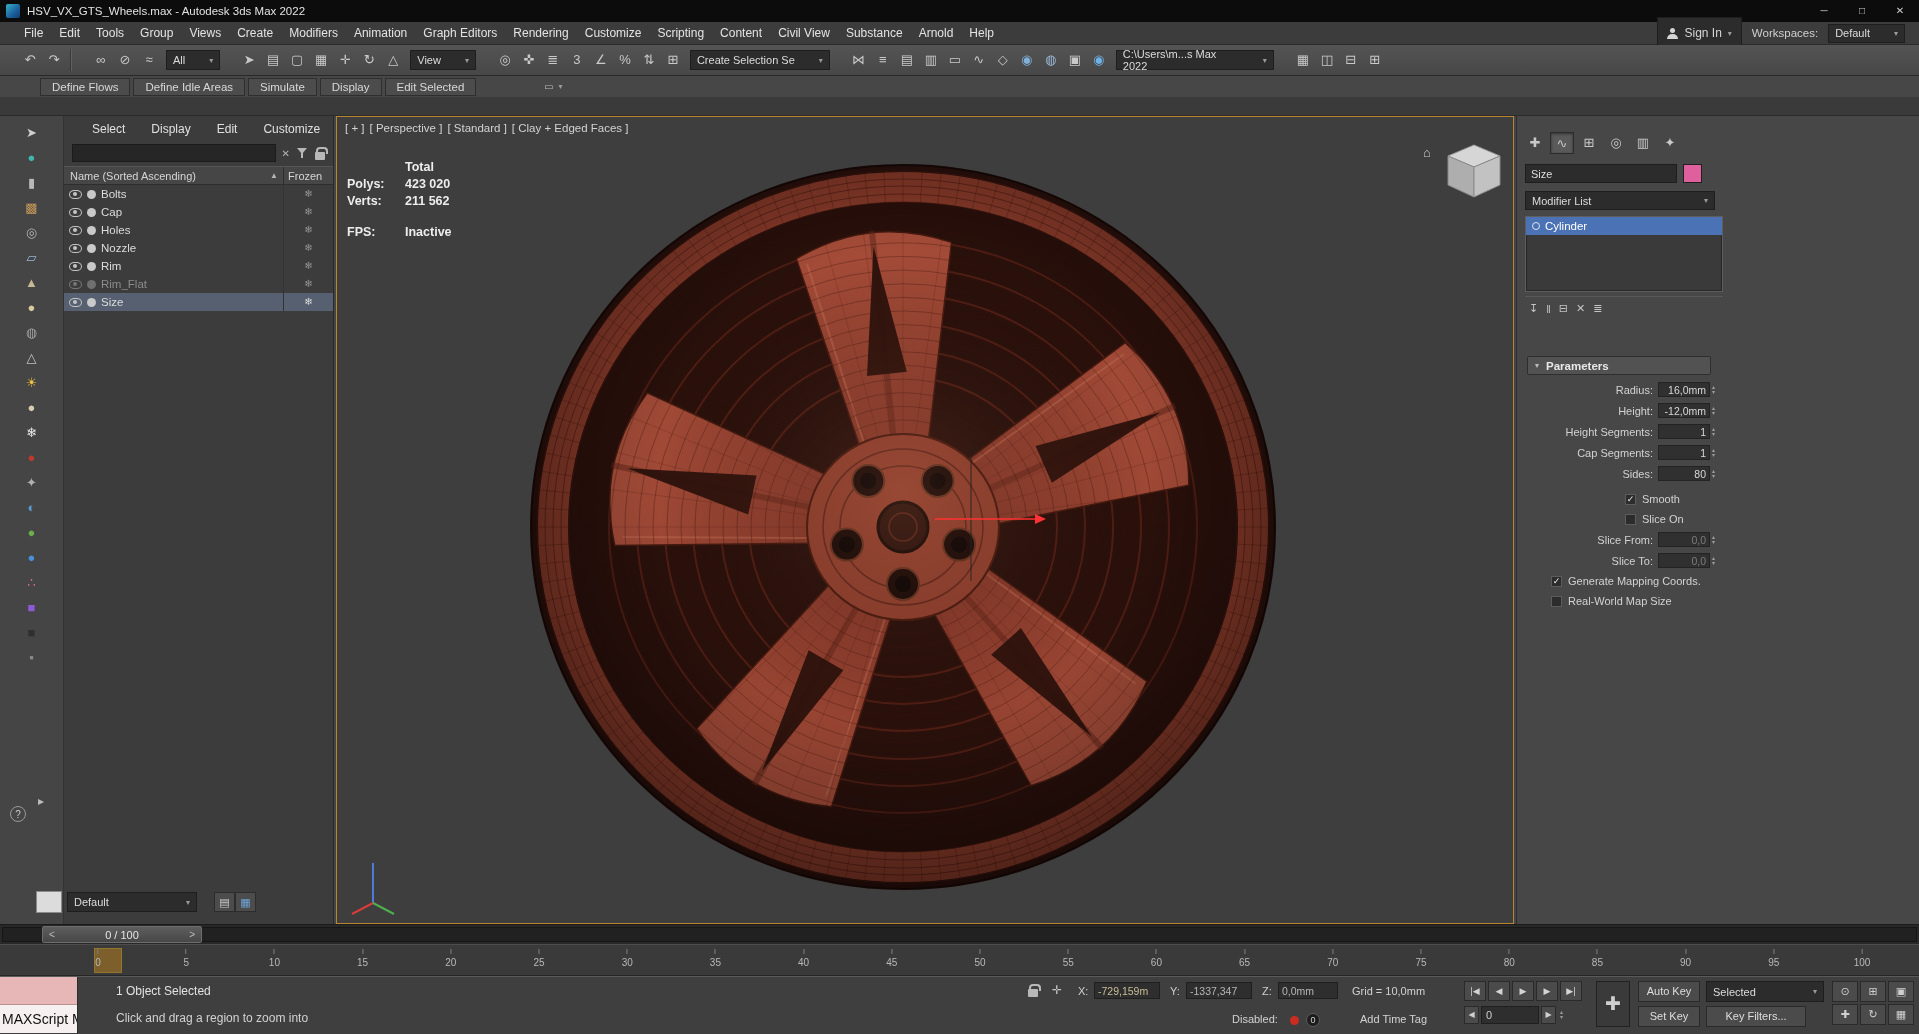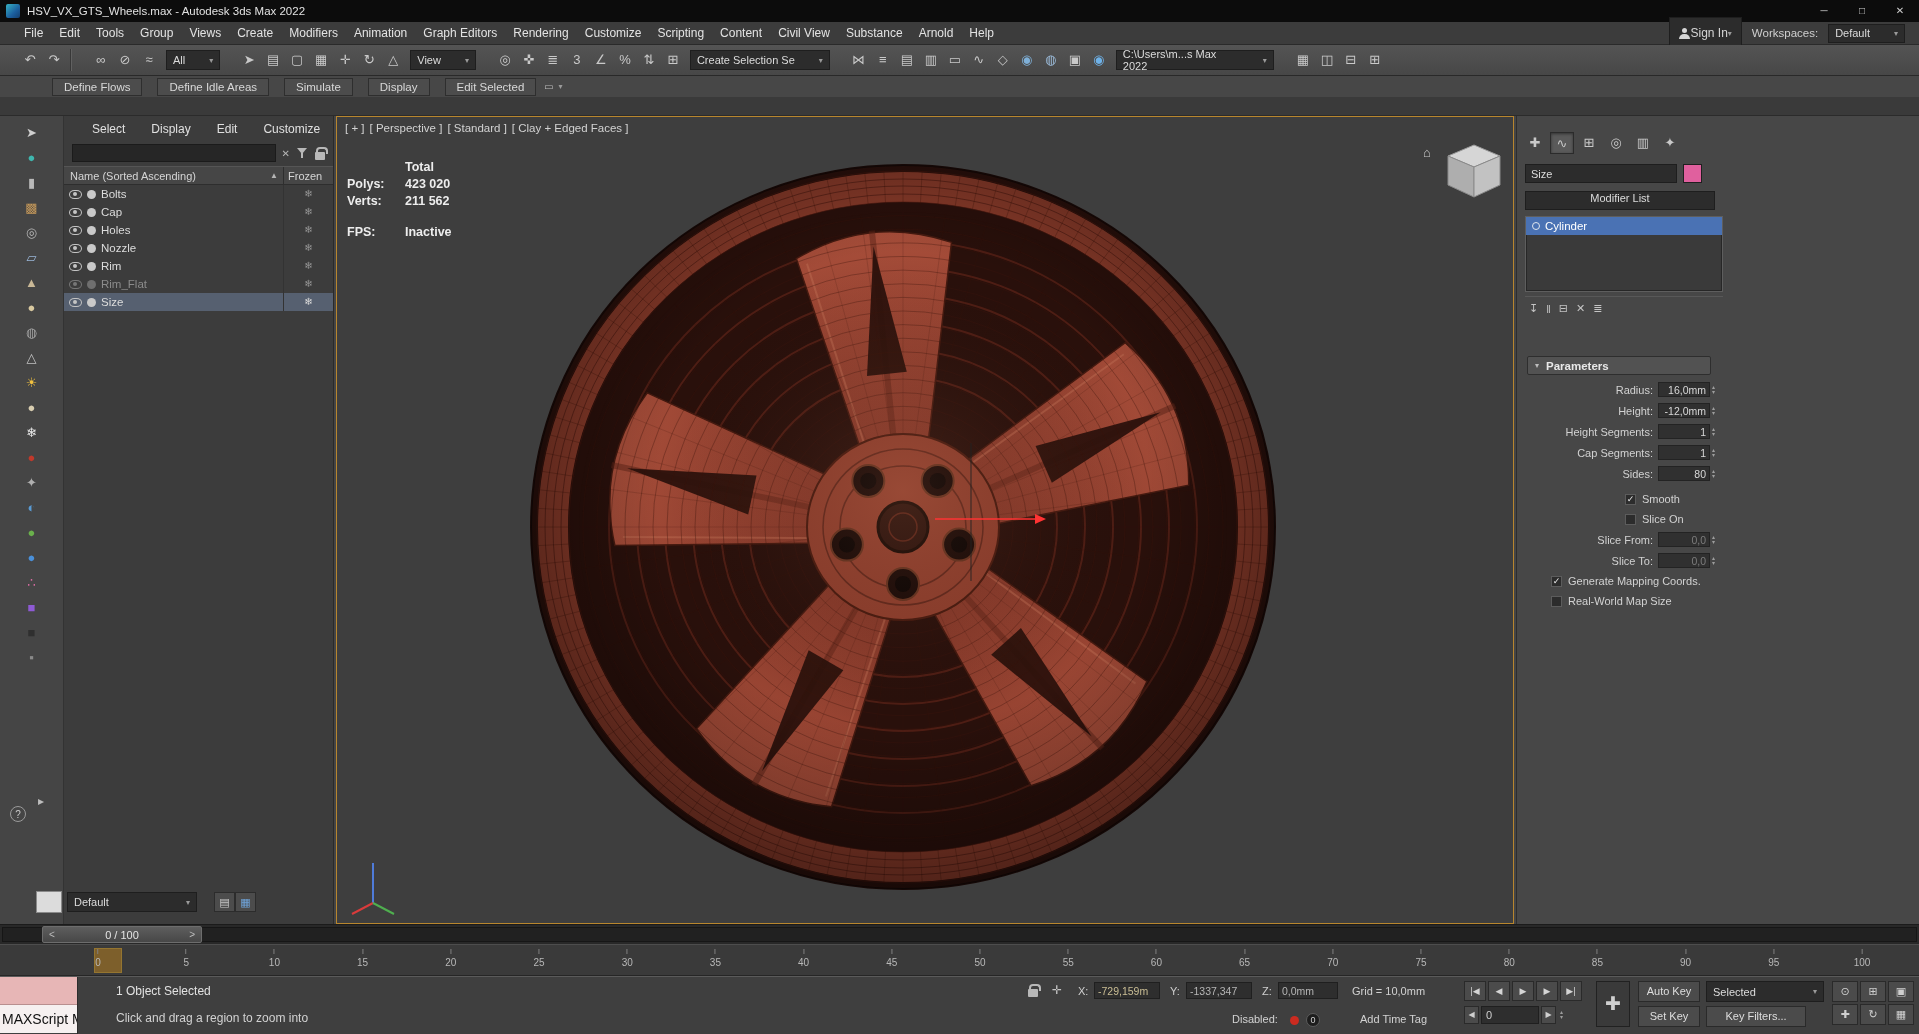--- a/index.html
+++ b/index.html
@@ -17,7 +17,7 @@
   #menubar { position:absolute; top:22px; left:0; right:0; height:23px; background:#3c3c3c; border-bottom:1px solid #2a2a2a; display:flex; align-items:center; padding-left:4px; }
   .menu-item { padding:0 8px; font-size:12px; color:#e3e3e3; line-height:22px; }
   .menu-right { margin-left:auto; display:flex; align-items:center; gap:10px; padding-right:14px; }
-  .signin { display:flex; align-items:center; background:#2c2c2c; border:1px solid #1e1e1e; padding:1px 9px; height:33px;text-align:center; }
+  .signin { display:flex; align-items:center; gap:6px; background:#2c2c2c; border:1px solid #1e1e1e; padding:1px 9px; height:33px;text-align:center; }
   .person { display:inline-block; width:11px; height:11px; position:relative; }
   .person::before { content:""; position:absolute; left:3px; top:0; width:5px; height:5px; border-radius:50%; background:#d5d5d5; }
   .person::after { content:""; position:absolute; left:0; top:6px; width:11px; height:5px; border-radius:5px 5px 0 0; background:#d5d5d5; }

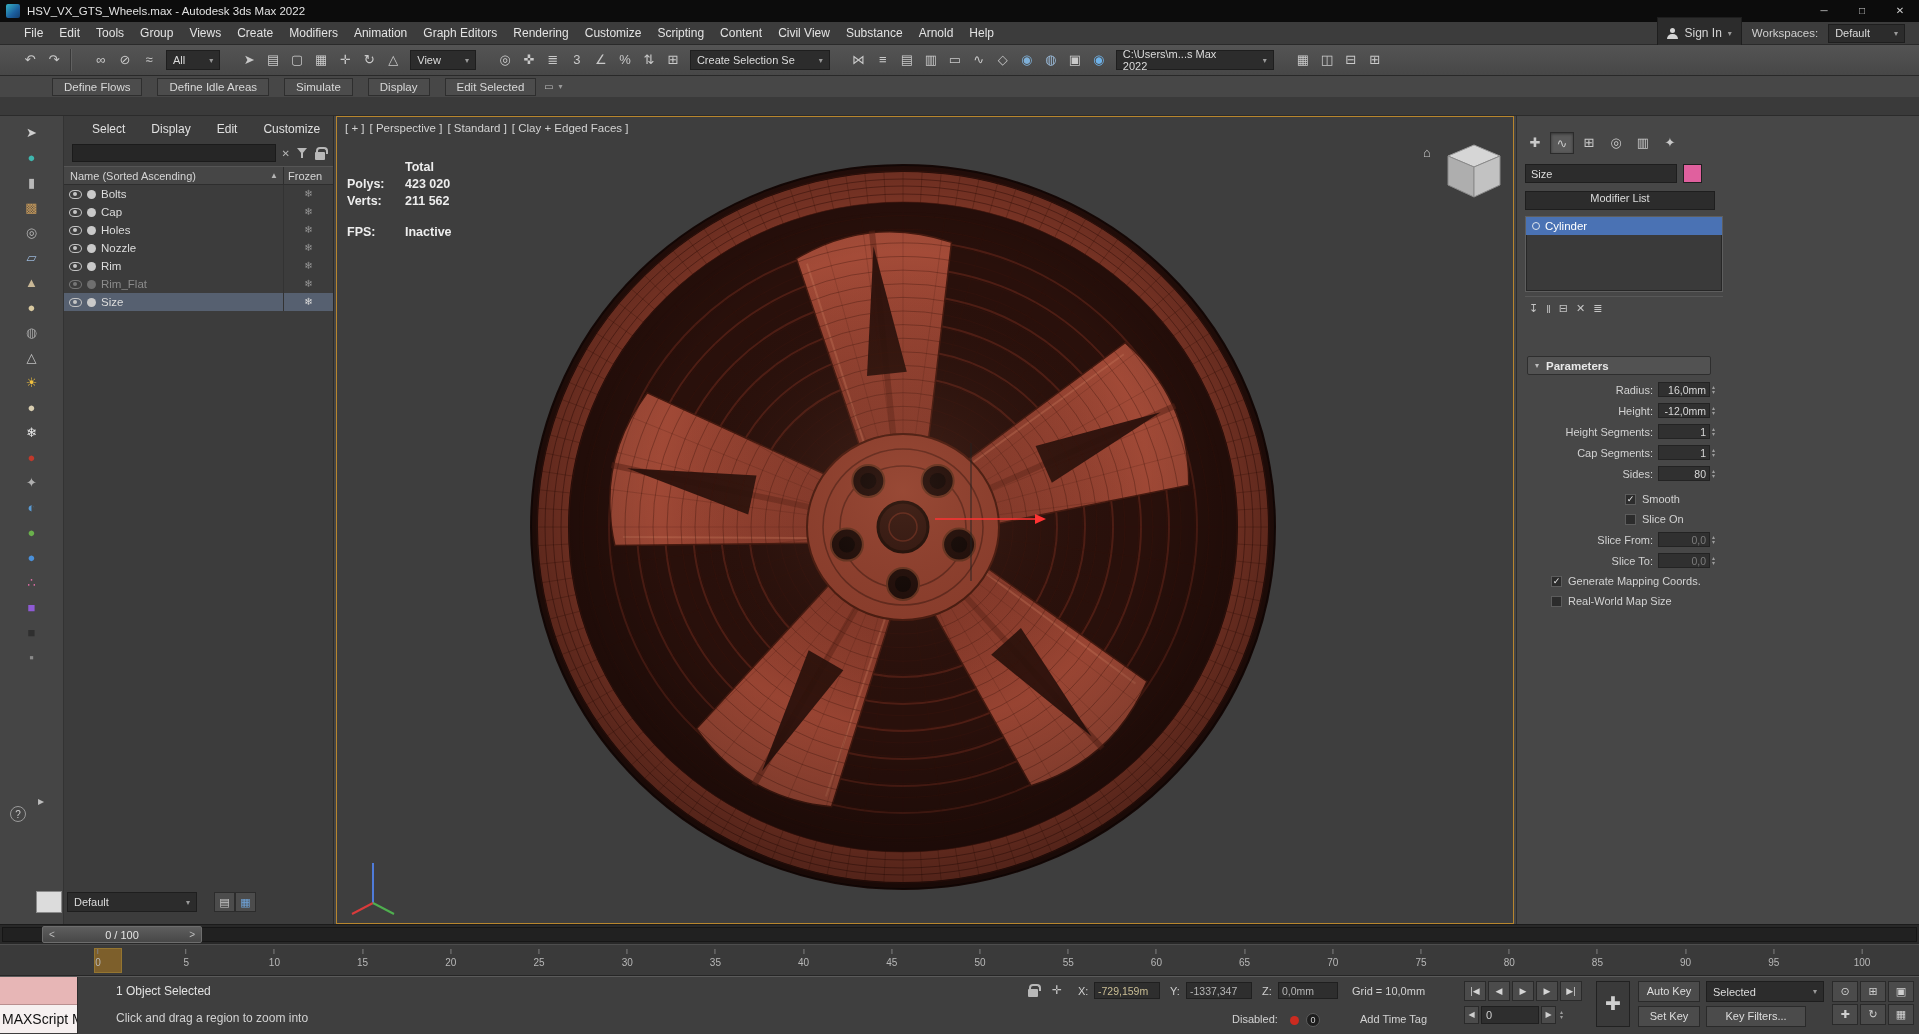--- a/index.html
+++ b/index.html
@@ -40,7 +40,7 @@
   .rb-tab[data-active="true"] { background:#585858; border:1px solid #282828; border-bottom:none; color:#ffffff; }
   .rb-menu { display:flex; align-items:center; gap:5px; margin-left:14px; color:#b9b9b9; font-size:10px; height:18px; }
   .rb-tools { height:21px; background:#474747; display:flex; align-items:center; padding-left:40px; gap:3px; }
-  .rb-tool { padding:0 11px; height:18px; line-height:17px; font-size:11.5px; color:#d8d8d8; background:#4c4c4c; border:1px solid #2e2e2e;margin-left:12px; }
+  .rb-tool { padding:0 11px; height:18px; line-height:17px; font-size:11.5px; color:#d8d8d8; background:#4c4c4c; border:1px solid #2e2e2e; }
 
   
   #main { position:absolute; top:116px; left:0; right:0; height:808px; }

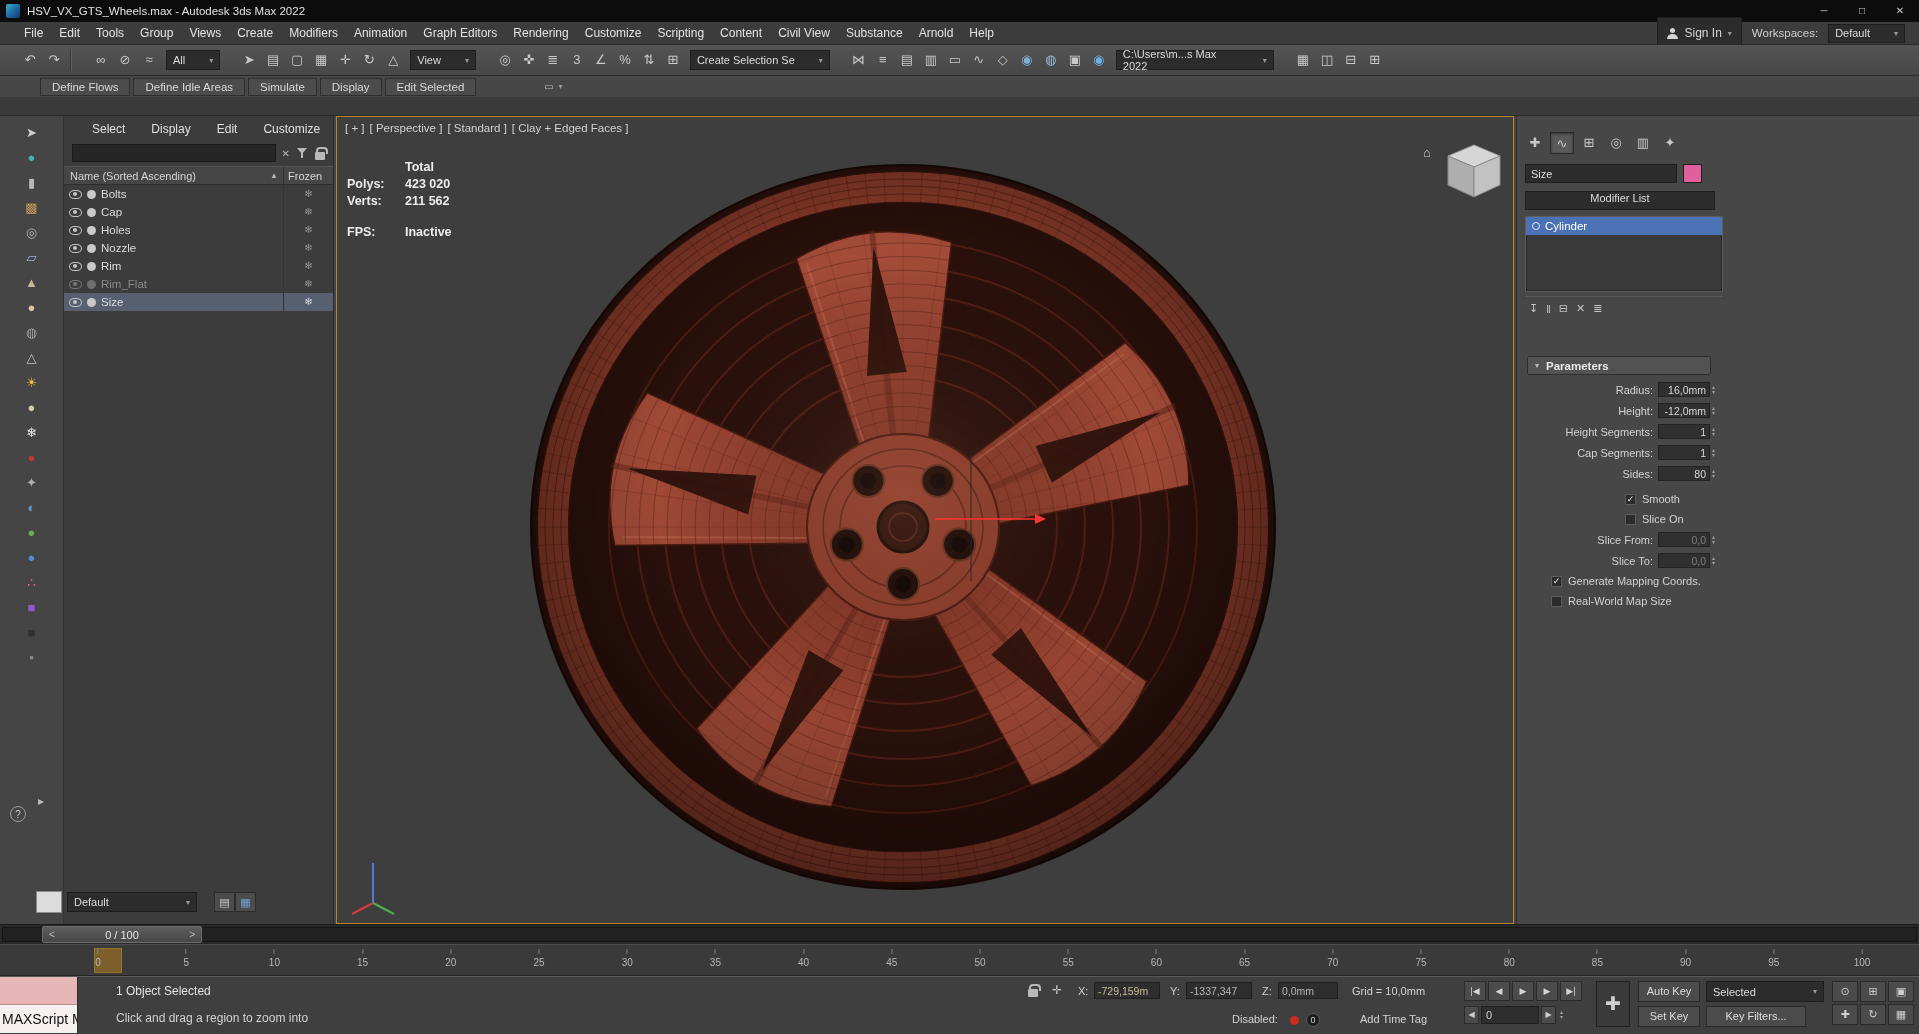--- a/index.html
+++ b/index.html
@@ -106,7 +106,7 @@
   .cp-tab[data-active="true"] { background:#5a5a5a; border:1px solid #2b2b2b; box-shadow:inset 0 1px 3px rgba(0,0,0,.45); }
   .cp-name { position:absolute; left:8px; top:48px; width:152px; height:19px; background:#2c2c2c; border:1px solid #1e1e1e; color:#dddddd; font-size:11px; padding:0 5px; font-family:inherit; }
   .obj-swatch { position:absolute; left:166px; top:48px; width:19px; height:19px; border:1px solid #202020; }
-  .cp-modlist { position:absolute; left:8px; top:75px; width:190px; height:19px; justify-content:space-between;flex-direction:column; }
+  .cp-modlist { position:absolute; left:8px; top:75px; width:190px; height:19px; justify-content:space-between; }
   .cp-stack { position:absolute; left:8px; top:100px; width:198px; height:76px; background:#3a3a3a; border:1px solid #5e5e5e; box-shadow:inset 0 0 0 1px #272727; }
   .stack-row { height:18px; display:flex; align-items:center; padding-left:6px; gap:5px; font-size:11.5px; color:#e8e8e8; }
   .stack-row[data-active="true"] { background:#4a72b4; color:#ffffff; }

